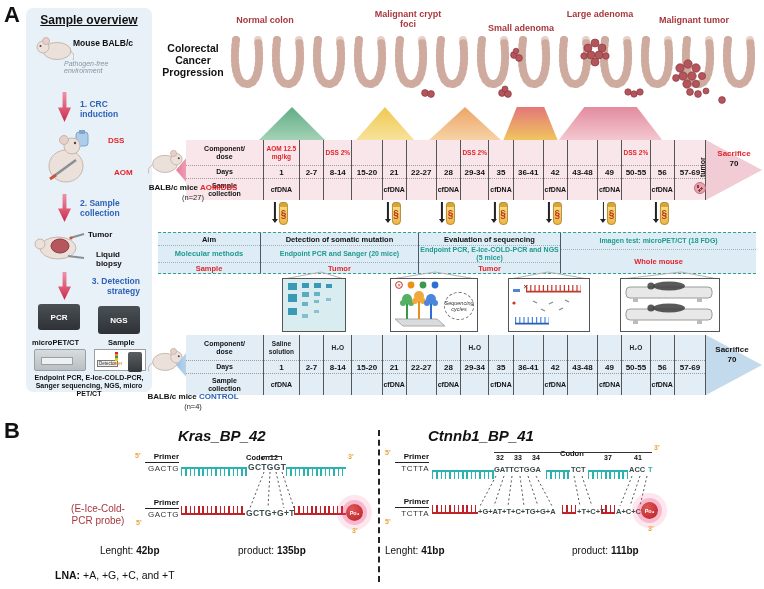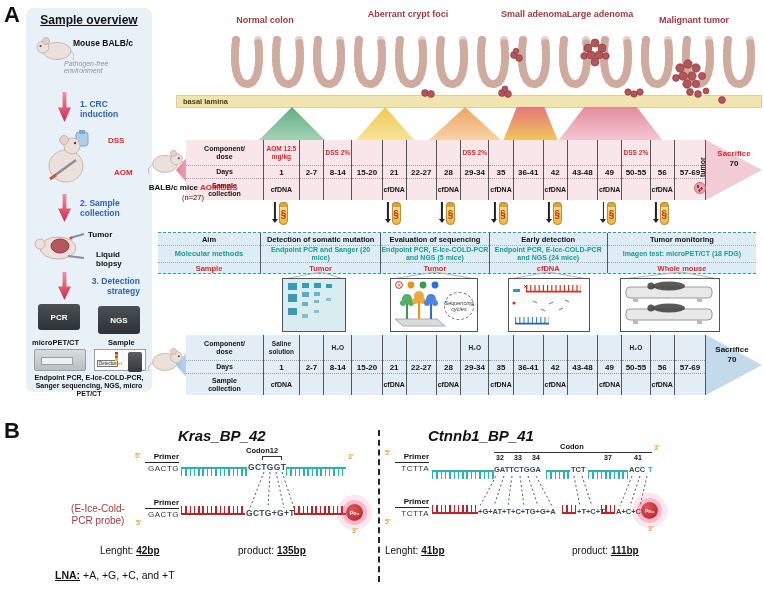--- a/index.html
+++ b/index.html
@@ -217,7 +217,7 @@
   </div>
 
   <div class="abs stage-lbl" style="left:215px;top:16px;width:100px;">Normal colon</div>
-  <div class="abs stage-lbl" style="left:366px;top:10px;width:84px;">Aberrant crypt foci</div>
+  <div class="abs stage-lbl" style="left:366px;top:10px;width:84px;">Malignant crypt foci</div>
   <div class="abs stage-lbl" style="left:487px;top:10px;width:68px;margin-left:13px;">Small adenoma</div>
   <div class="abs stage-lbl" style="left:566px;top:10px;width:68px;">Large adenoma</div>
   <div class="abs stage-lbl" style="left:642px;top:16px;width:104px;">Malignant tumor</div>

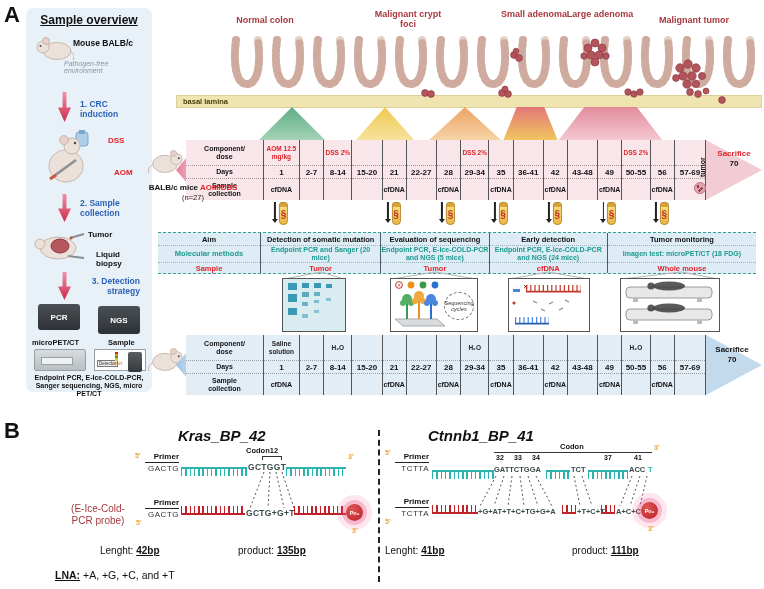--- a/index.html
+++ b/index.html
@@ -218,7 +218,7 @@
 
   <div class="abs stage-lbl" style="left:215px;top:16px;width:100px;">Normal colon</div>
   <div class="abs stage-lbl" style="left:366px;top:10px;width:84px;">Malignant crypt foci</div>
-  <div class="abs stage-lbl" style="left:487px;top:10px;width:68px;margin-left:13px;">Small adenoma</div>
+  <div class="abs stage-lbl" style="left:487px;top:24px;width:68px;">Small adenoma</div>
   <div class="abs stage-lbl" style="left:566px;top:10px;width:68px;">Large adenoma</div>
   <div class="abs stage-lbl" style="left:642px;top:16px;width:104px;">Malignant tumor</div>
 

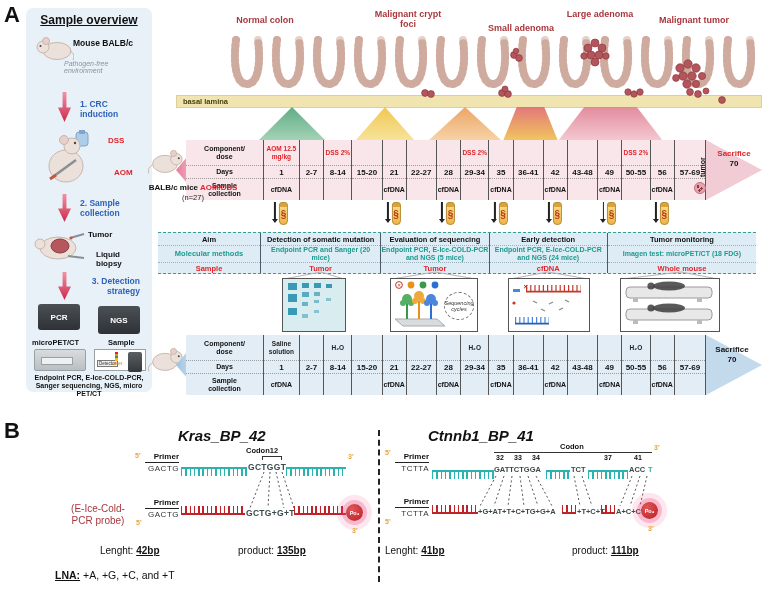--- a/index.html
+++ b/index.html
@@ -222,6 +222,7 @@
   <div class="abs stage-lbl" style="left:566px;top:10px;width:68px;">Large adenoma</div>
   <div class="abs stage-lbl" style="left:642px;top:16px;width:104px;">Malignant tumor</div>
 
+  <div class="abs prog-title" style="left:152px;top:42px;width:82px;">Colorectal Cancer Progression</div>
 
   <div class="abs lamina" style="left:176px;top:95px;width:586px;height:13px;">
     <span class="lamina-lbl" style="position:absolute;left:6px;top:1px;">basal lamina</span>

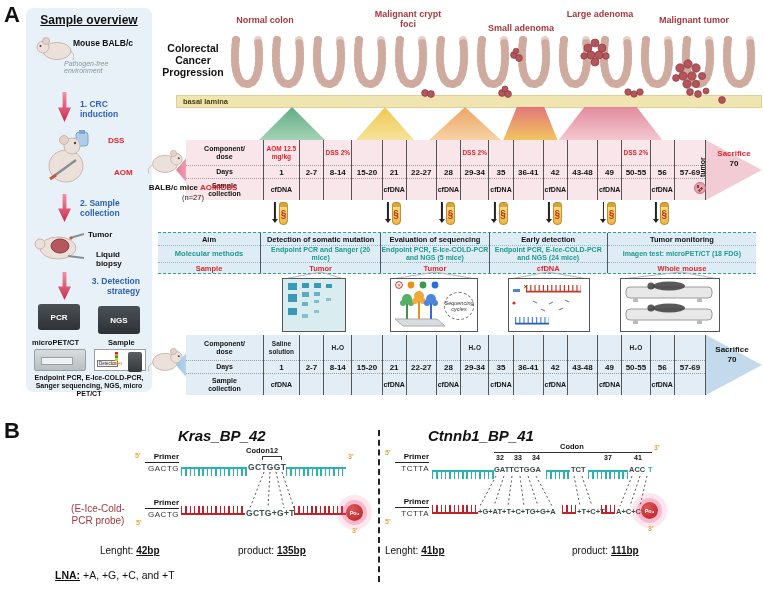--- a/index.html
+++ b/index.html
@@ -224,9 +224,6 @@
 
   <div class="abs prog-title" style="left:152px;top:42px;width:82px;">Colorectal Cancer Progression</div>
 
-  <div class="abs lamina" style="left:176px;top:95px;width:586px;height:13px;">
-    <span class="lamina-lbl" style="position:absolute;left:6px;top:1px;">basal lamina</span>
-  </div>
 
   <svg class="abs" style="left:228px;top:34px;" width="536" height="72" viewBox="0 0 536 72">
     <path id="cryptPath" fill="none" stroke="#e5d2ca" stroke-width="8" stroke-linecap="round" d="M8,6 C5,30 8,50 19,50 C30,50 33,30 30,6 M49,6 C46,30 49,50 60,50 C71,50 74,30 71,6 M90,6 C87,30 90,50 101,50 C112,50 115,30 112,6 M131,6 C128,30 131,50 142,50 C153,50 156,30 153,6 M172,6 C169,30 172,50 183,50 C194,50 197,30 194,6 M213,6 C210,30 213,50 224,50 C235,50 238,30 235,6 M254,6 C251,30 254,50 265,50 C276,50 279,30 276,6 M295,6 C292,30 295,50 306,50 C317,50 320,30 317,6 M336,6 C333,30 336,50 347,50 C358,50 361,30 358,6 M377,6 C374,30 377,50 388,50 C399,50 402,30 399,6 M418,6 C415,30 418,50 429,50 C440,50 443,30 440,6 M459,6 C456,30 459,50 470,50 C481,50 484,30 481,6 M500,6 C497,30 500,50 511,50 C522,50 525,30 522,6 "></path>

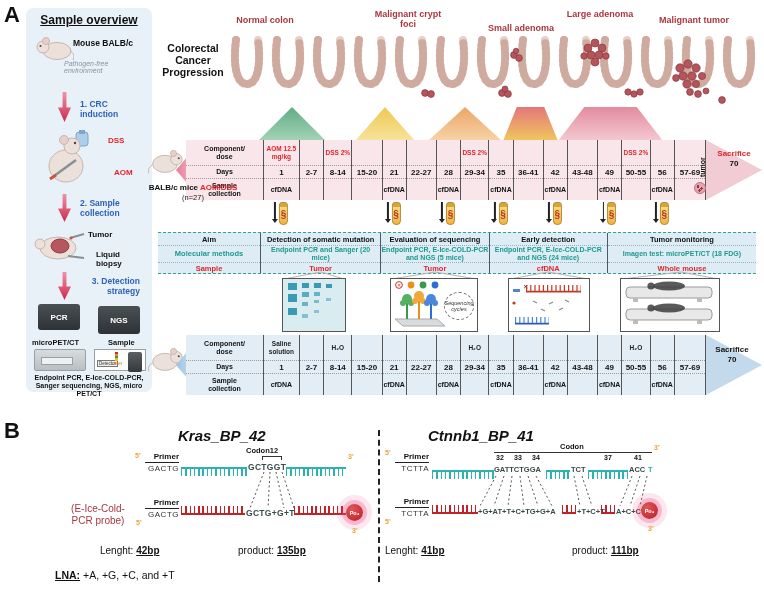--- a/index.html
+++ b/index.html
@@ -439,11 +439,6 @@
       <div class="aim-r2">Endpoint PCR, E-Ice-COLD-PCR and NGS (5 mice)</div>
       <div class="aim-r3">Tumor</div>
     </div>
-    <div class="aim-col aim-sec" style="flex:118;">
-      <div class="aim-r1">Early detection</div>
-      <div class="aim-r2">Endpoint PCR, E-Ice-COLD-PCR and NGS (24 mice)</div>
-      <div class="aim-r3">cfDNA</div>
-    </div>
     <div class="aim-col aim-sec" style="flex:149;">
       <div class="aim-r1">Tumor monitoring</div>
       <div class="aim-r2">Imagen test: microPET/CT (18 FDG)</div>

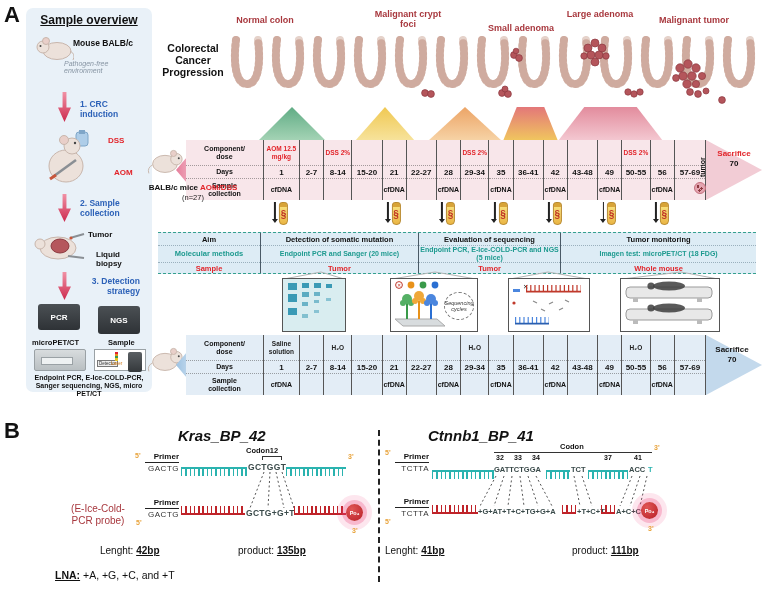--- a/index.html
+++ b/index.html
@@ -440,7 +440,6 @@
       <div class="aim-r3">Tumor</div>
     </div>
     <div class="aim-col aim-sec" style="flex:149;">
-      <div class="aim-r1">Tumor monitoring</div>
       <div class="aim-r2">Imagen test: microPET/CT (18 FDG)</div>
       <div class="aim-r3">Whole mouse</div>
     </div>

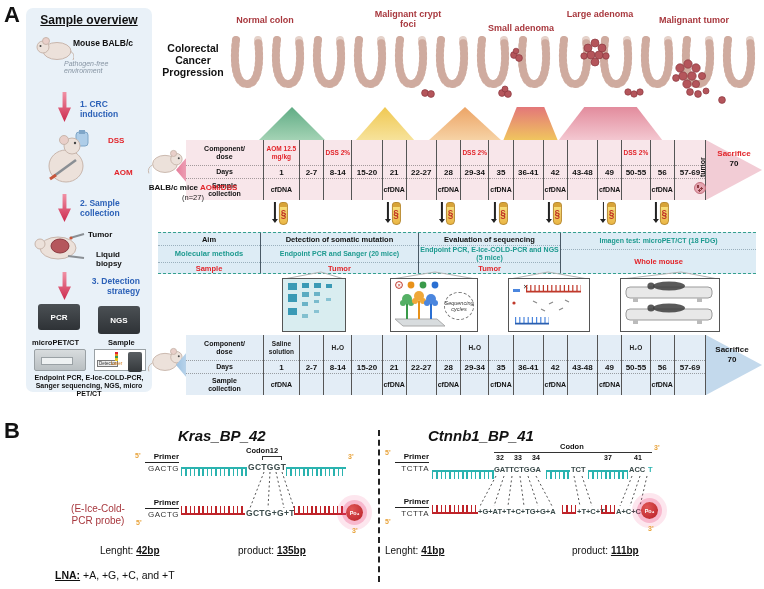--- a/index.html
+++ b/index.html
@@ -643,6 +643,10 @@
     <div class="sac-blk">Sacrifice</div>
     <div class="sac-blk">70</div>
   </div>
+  <div class="abs mice-lbl" style="left:134px;top:392px;width:118px;">
+    <span>BALB/c mice </span><span style="color:var(--blue);">CONTROL</span>
+    <div class="mice-n">(n=4)</div>
+  </div>
 
   <div class="abs panel-letter" style="left:4px;top:418px;">B</div>
   <div class="abs divider-v" style="left:378px;top:430px;height:152px;"></div>

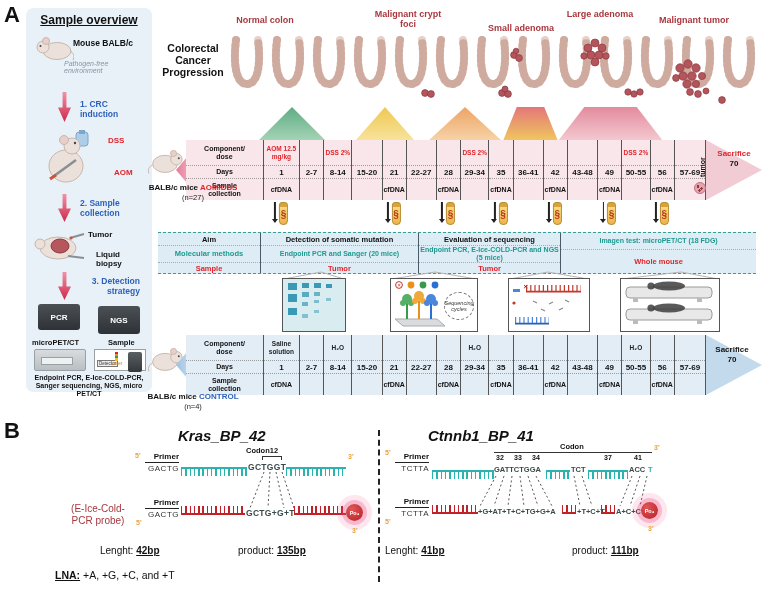--- a/index.html
+++ b/index.html
@@ -134,7 +134,7 @@
   .seqtext.small{font-size:7.5px;letter-spacing:0;}
   .tealtxt{color:var(--seqteal);}
   .prime{font-size:7px;font-weight:bold;color:var(--orange);}
-  .codon-lbl{font-size:7.5px;font-weight:bold;color:#111;}
+  .codon-lbl{font-size:7.5px;font-weight:bold;color:#111;margin-top:7px;}
   .codon-brk{border:1.4px solid #333;border-bottom:none;height:4px;}
   .codon-line{border-top:1.2px solid #333;}
   .codon-num{font-size:7px;font-weight:bold;color:#111;text-align:center;width:16px;}

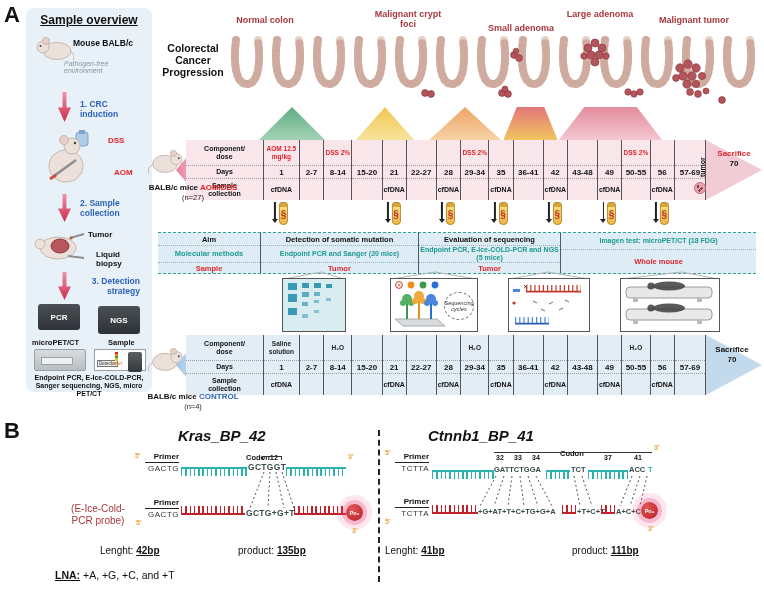--- a/index.html
+++ b/index.html
@@ -6,7 +6,7 @@
   *{box-sizing:border-box;font-family:"Liberation Sans",sans-serif;}
   .stage{position:relative;width:764px;height:589px;background:#fff;overflow:hidden;}
   .abs{position:absolute;}
-  .b{font-weight:bold;text-decoration:underline;}
+  .b{font-weight:bold;}
   .prelined{white-space:pre-line;}
 
   

